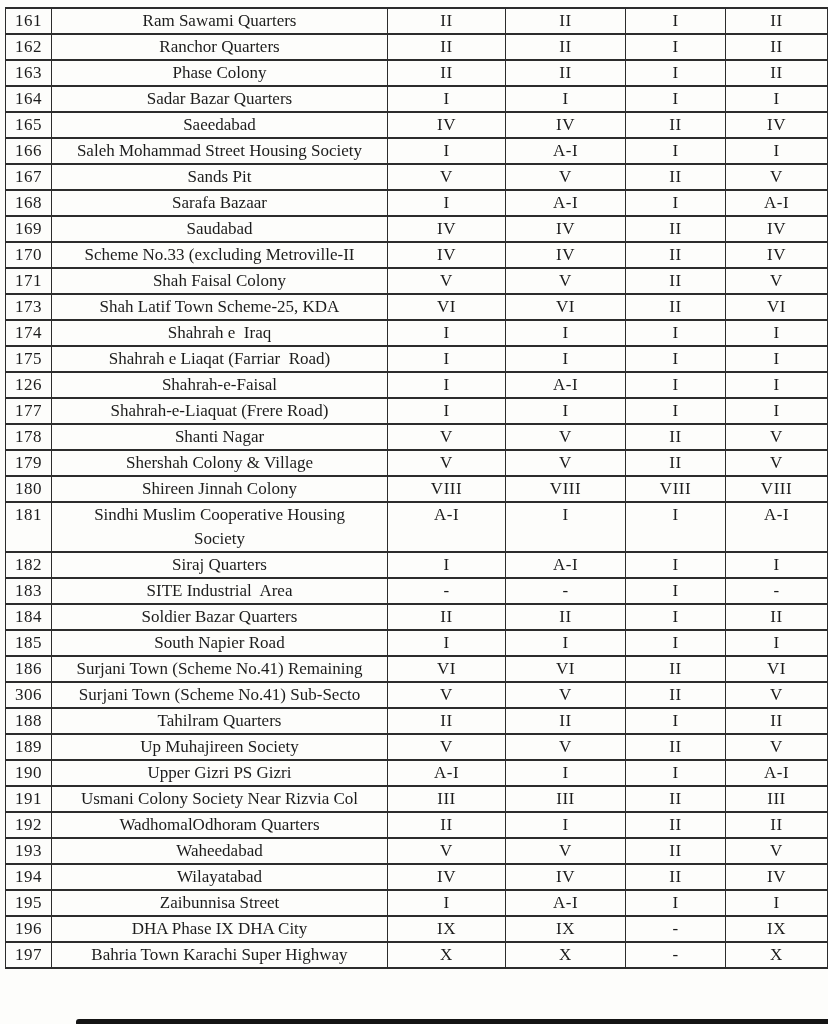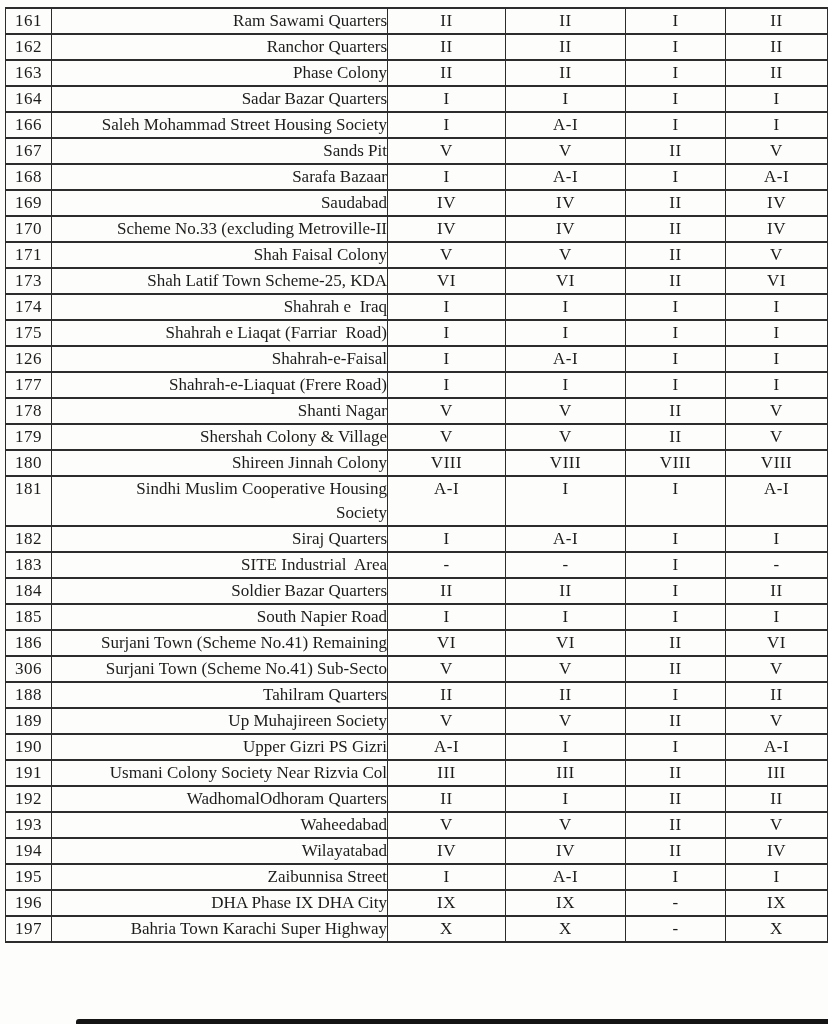--- a/index.html
+++ b/index.html
@@ -44,7 +44,7 @@
     letter-spacing: 0.5px;
   }
   td.c-name {
-    text-align: right;
+    text-align: center;
     padding-left: 9px;
     padding-right: 4px;
     white-space: pre-wrap;

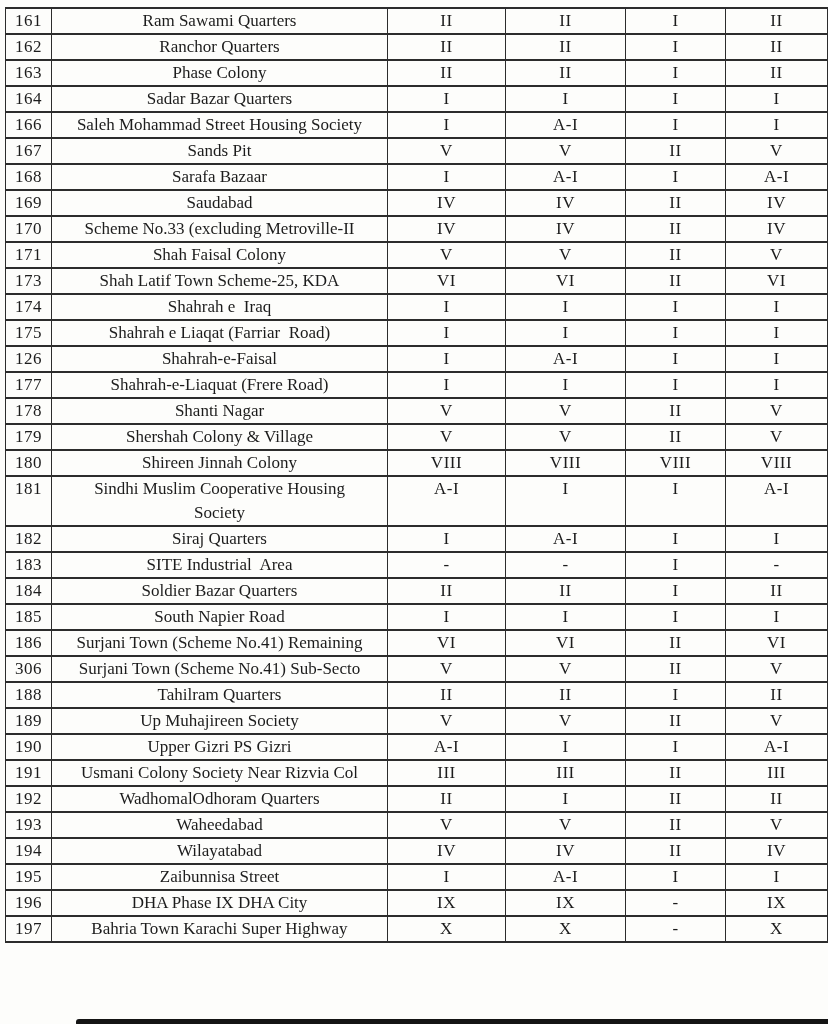--- a/index.html
+++ b/index.html
@@ -111,6 +111,14 @@
           <td class="c-val">I</td>
         </tr>
         <tr>
+          <td class="c-num">165</td>
+          <td class="c-name">Saeedabad</td>
+          <td class="c-val">IV</td>
+          <td class="c-val">IV</td>
+          <td class="c-val">II</td>
+          <td class="c-val">IV</td>
+        </tr>
+        <tr>
           <td class="c-num">166</td>
           <td class="c-name">Saleh Mohammad Street Housing Society</td>
           <td class="c-val">I</td>

